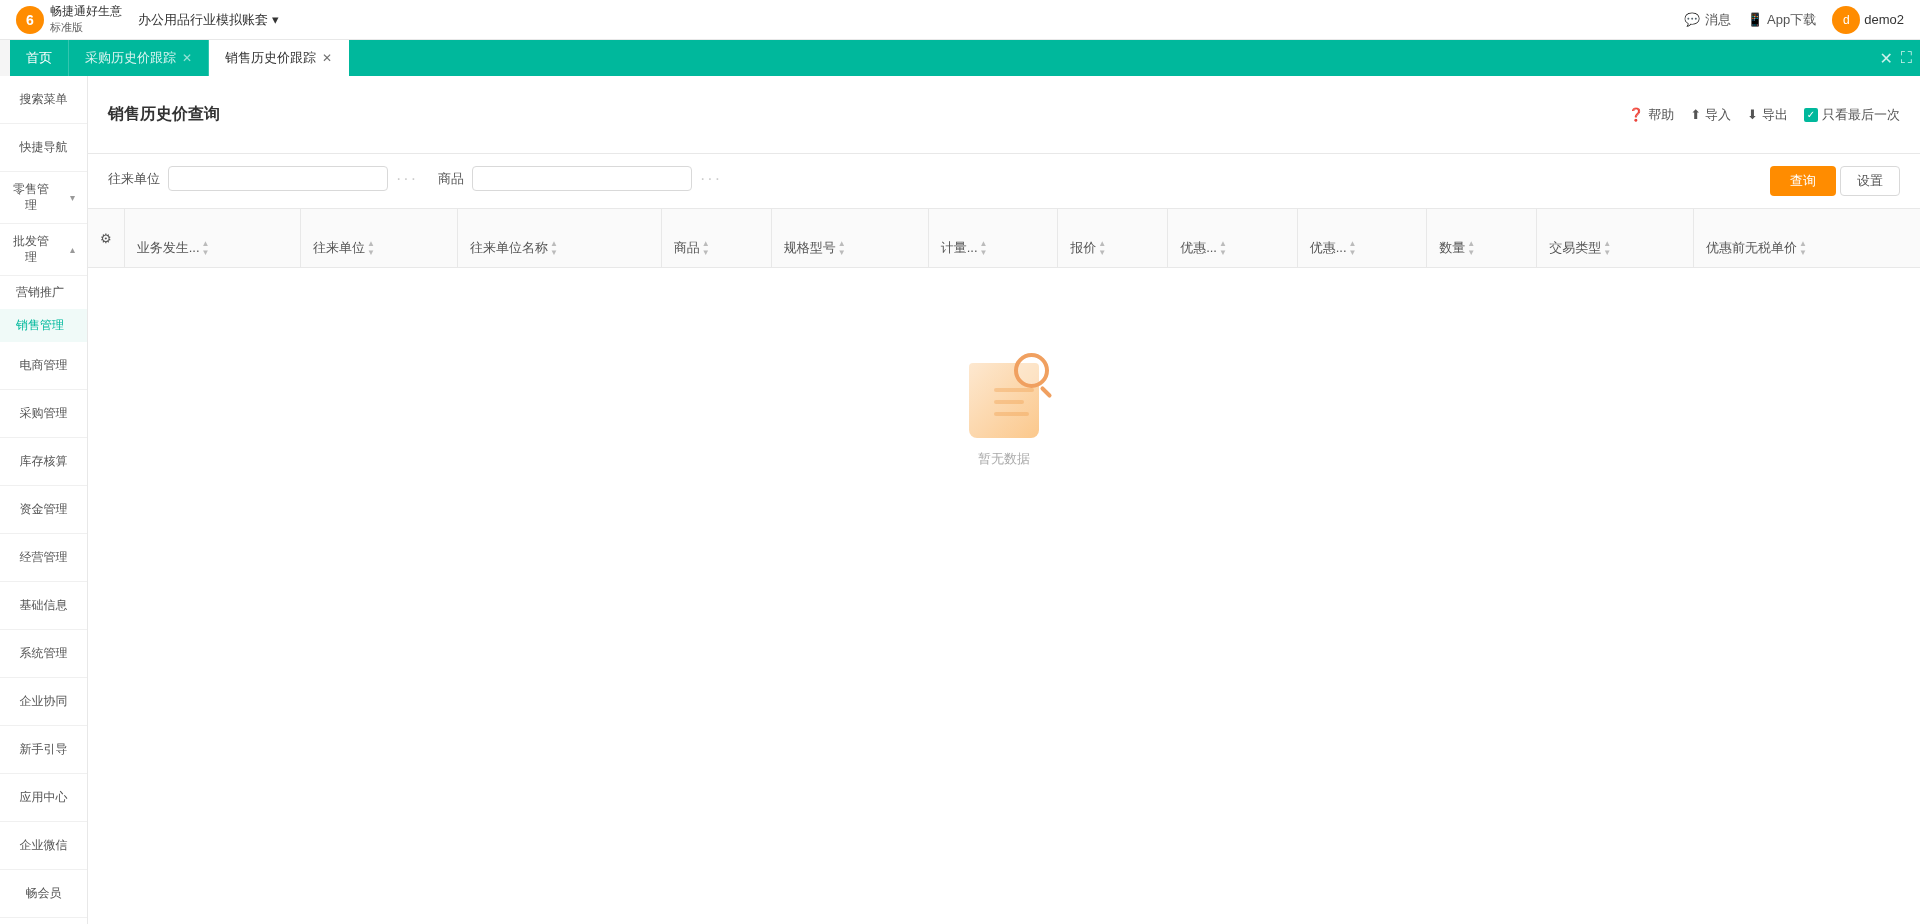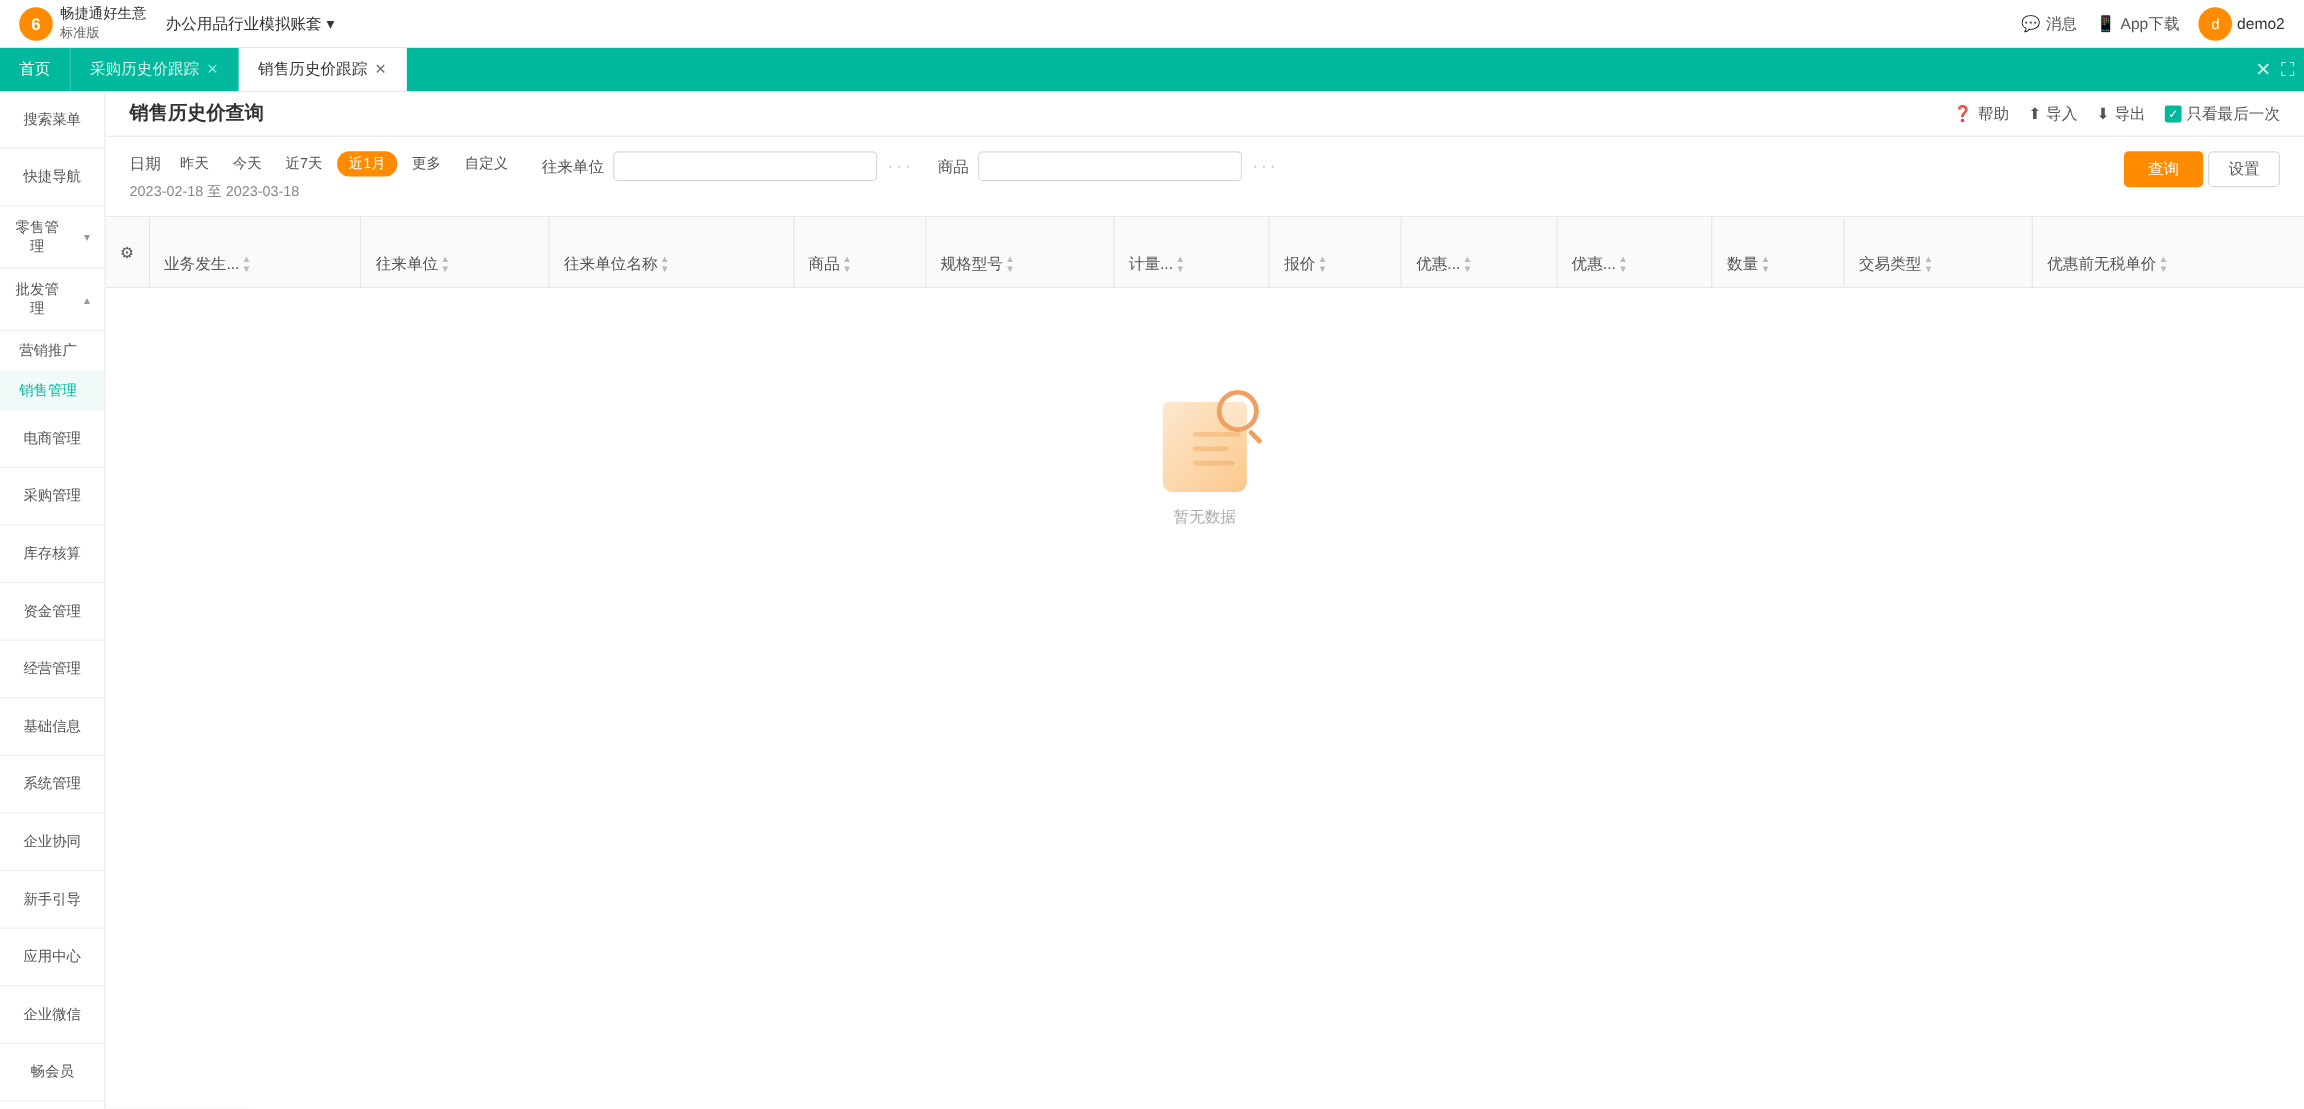--- a/index.html
+++ b/index.html
@@ -35,7 +35,7 @@
     
     .tab-bar {
       display: flex; align-items: center; background: #00b89c; height: 36px;
-      padding: 0; flex-shrink: 0; position: relative;
+      padding: 0; flex-shrink: 0; position: relative; margin-left: 10px;
     }
     .tab-item {
       display: flex; align-items: center; gap: 6px; padding: 0 16px;

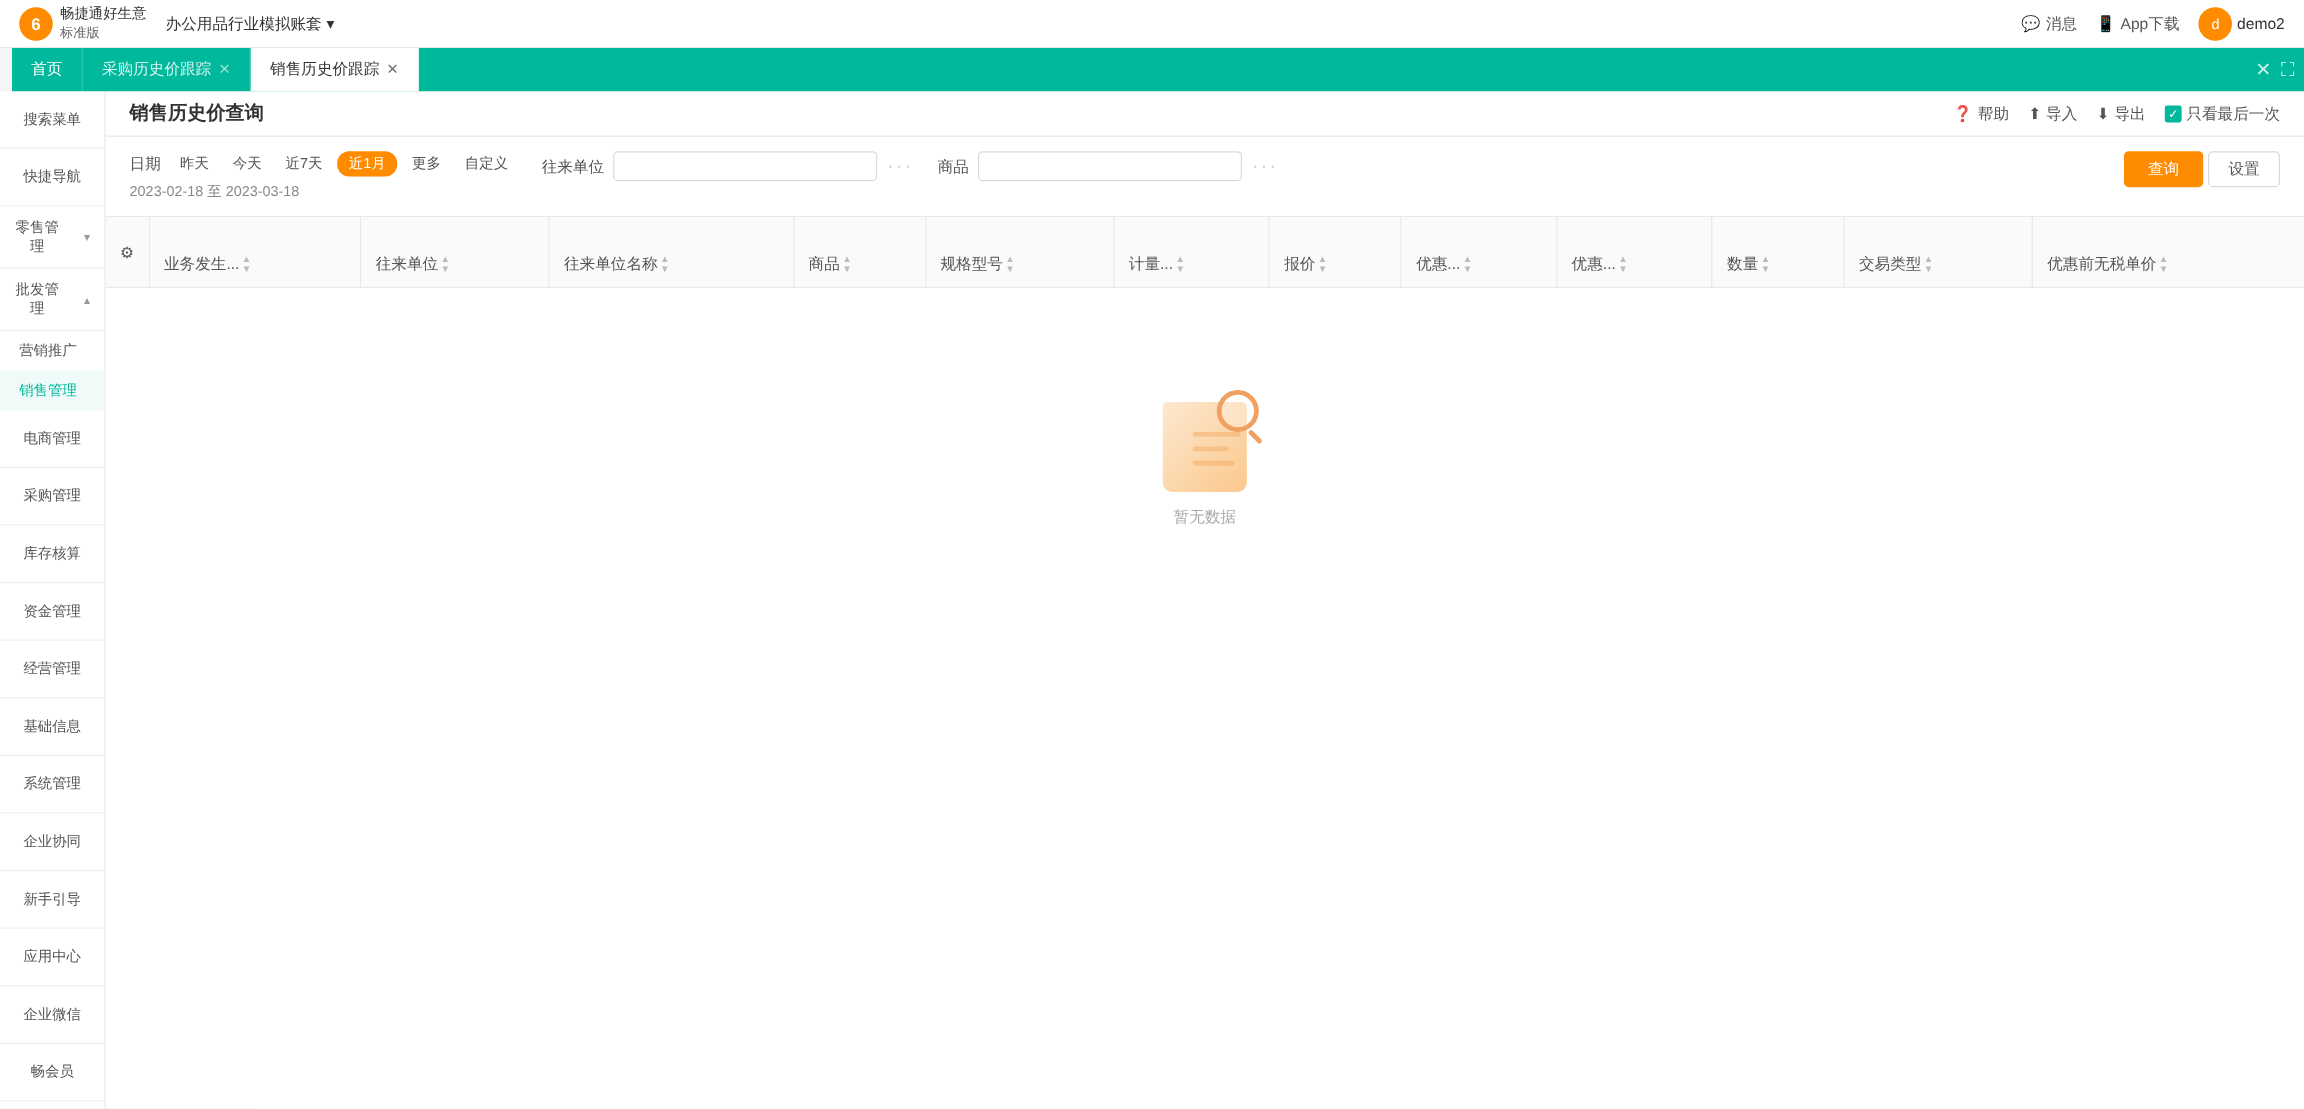--- a/index.html
+++ b/index.html
@@ -74,7 +74,7 @@
     
     .page-header {
       display: flex; align-items: center; justify-content: space-between;
-      padding: 8px 20px; border-bottom: 1px solid #e8e8e8;
+      padding: 28px 20px; border-bottom: 1px solid #e8e8e8;
     }
     .page-title { font-size: 16px; font-weight: 600; color: #333; }
     .page-actions { display: flex; align-items: center; gap: 16px; }

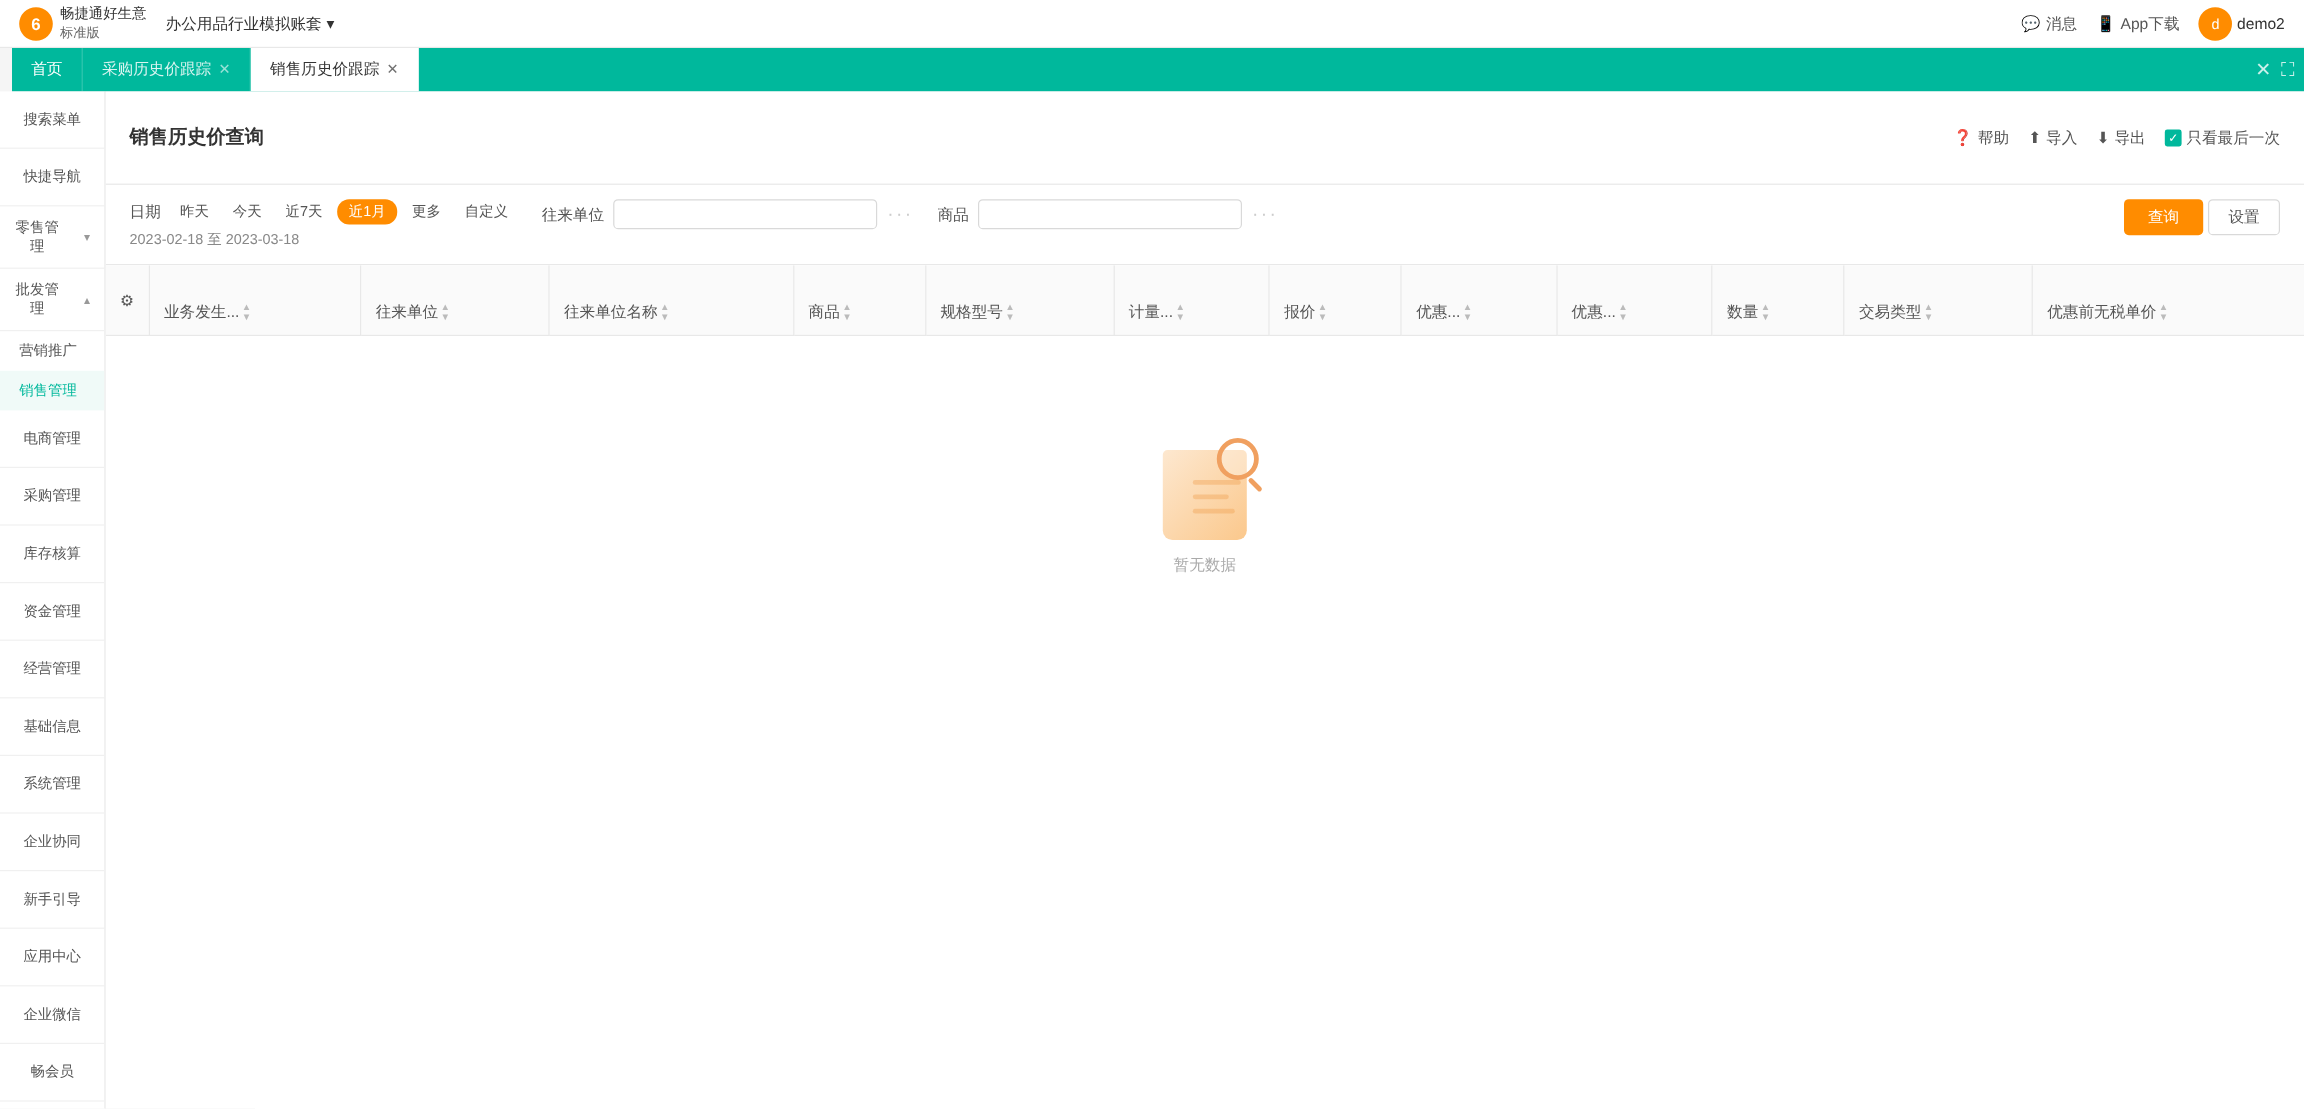--- a/index.html
+++ b/index.html
@@ -296,20 +296,6 @@
         </div>
 
         <div class="filter-bar">
-          <div class="filter-date-col">
-            <div class="filter-group">
-              <span class="filter-label">日期</span>
-              <div class="date-filter-buttons">
-                <button class="date-btn">昨天</button>
-                <button class="date-btn">今天</button>
-                <button class="date-btn">近7天</button>
-                <button class="date-btn active">近1月</button>
-                <button class="date-btn">更多</button>
-                <button class="date-btn">自定义</button>
-              </div>
-            </div>
-            <div class="date-range-text">2023-02-18 至 2023-03-18</div>
-          </div>
 
           <div class="filter-group">
             <span class="filter-label">往来单位</span>

